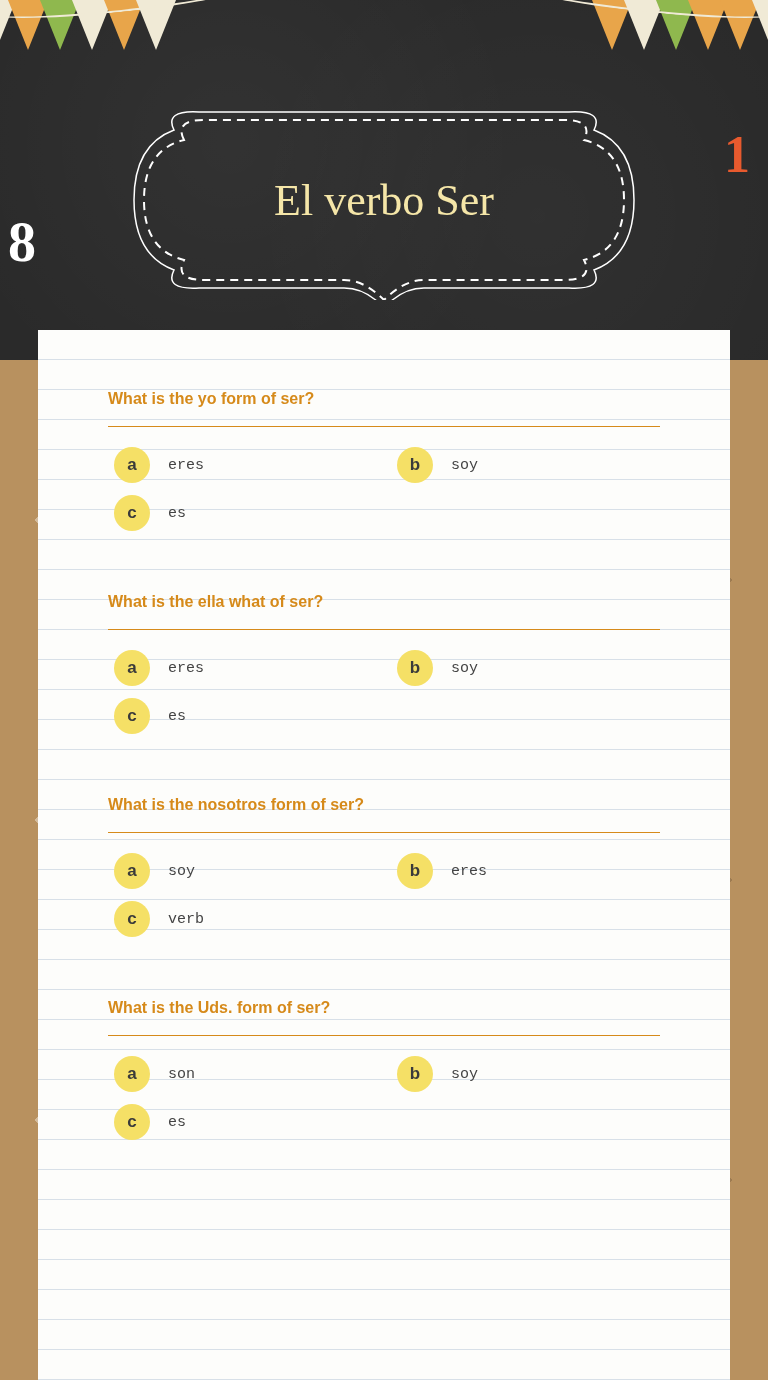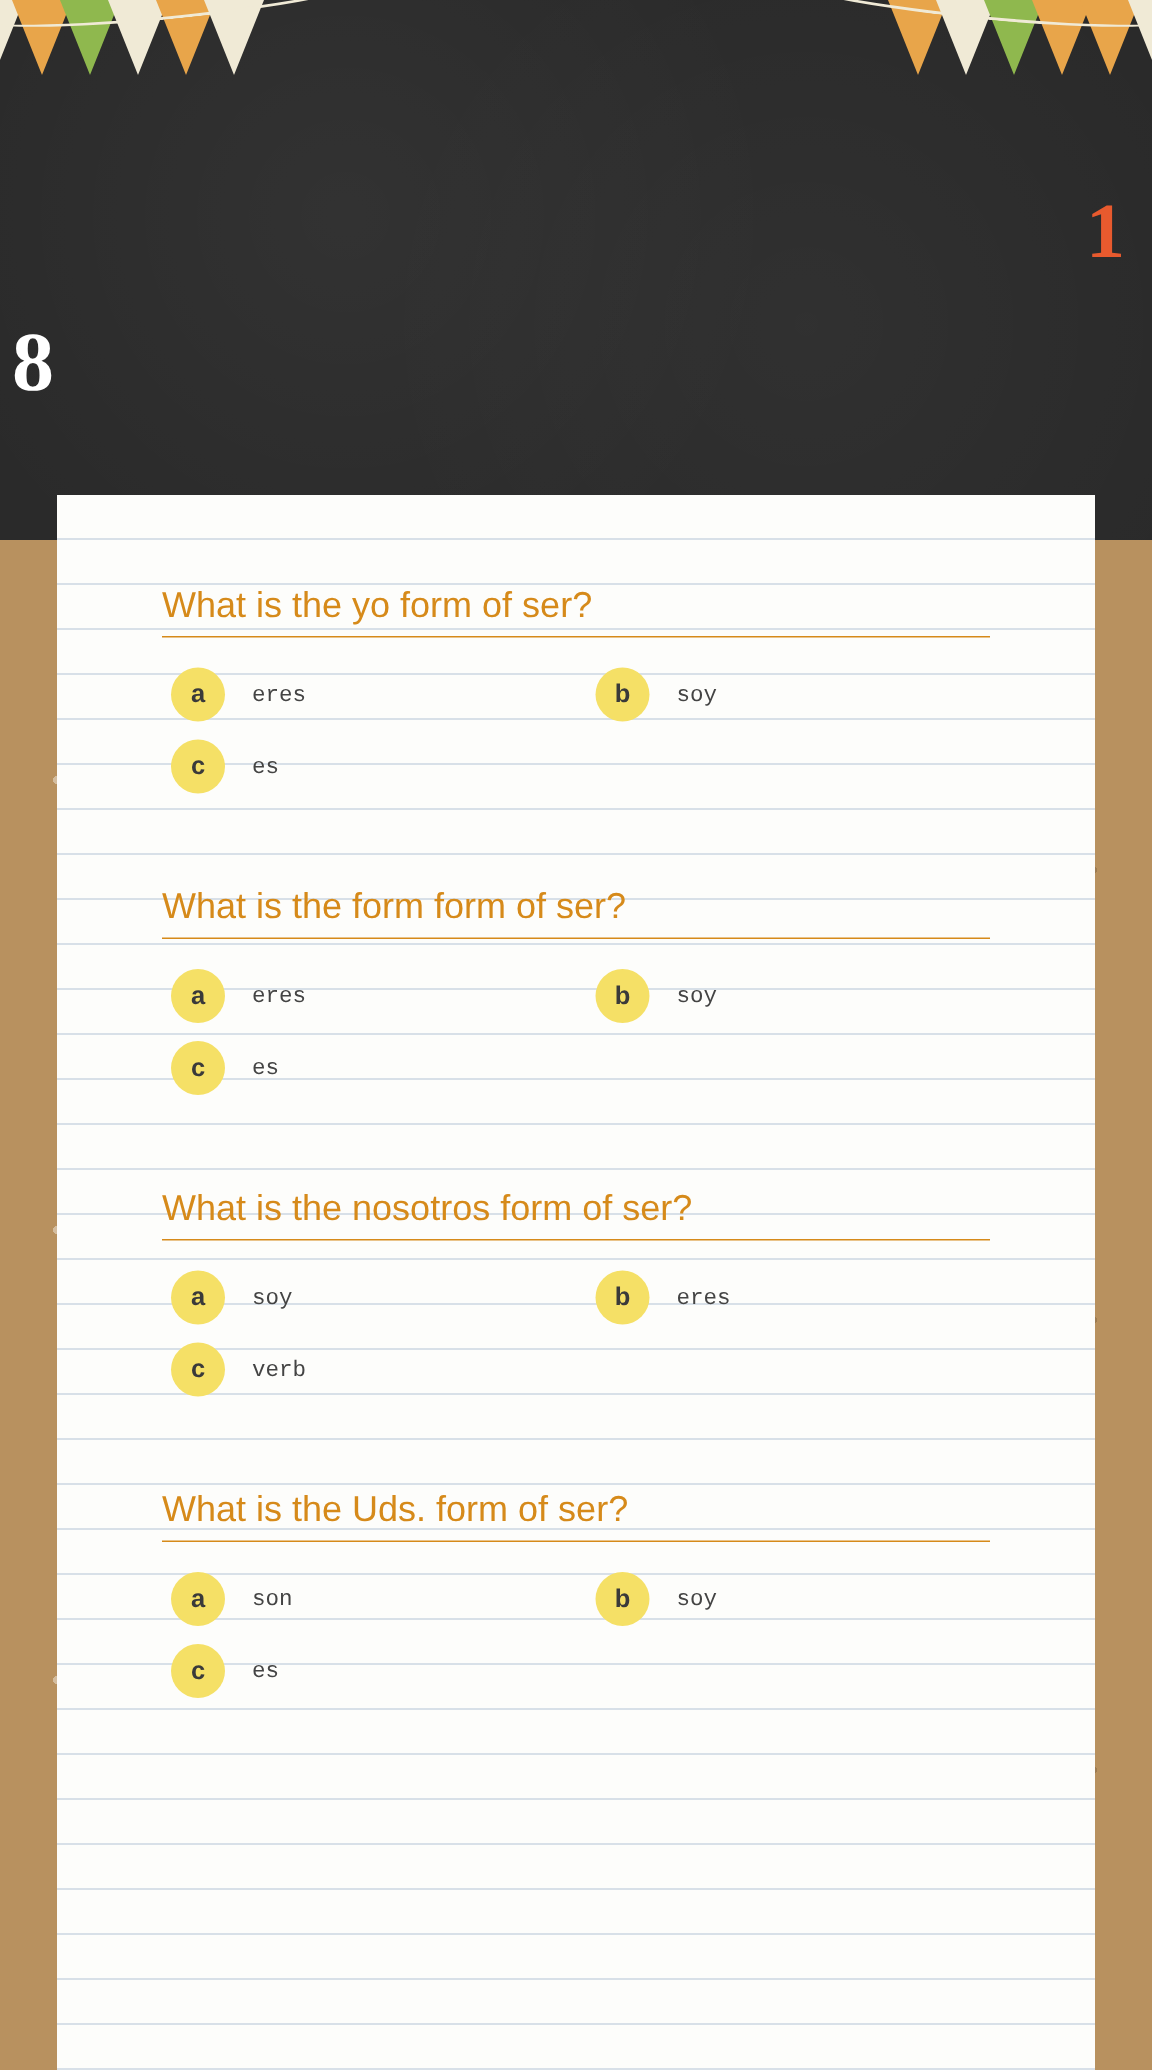--- a/index.html
+++ b/index.html
@@ -166,6 +166,13 @@
   </div>
   <div class="doodle-8">8</div>
   <div class="doodle-1">1</div>
+  <div class="title-frame">
+    <svg viewBox="0 0 520 200">
+      <path d="M 60 40 Q 50 20 80 20 L 440 20 Q 470 20 460 40 Q 500 50 500 100 Q 500 150 460 160 Q 470 180 440 180 L 300 180 Q 280 180 260 200 Q 240 180 220 180 L 80 180 Q 50 180 60 160 Q 20 150 20 100 Q 20 50 60 40 Z" fill="none" stroke="#fff" stroke-width="2" stroke-dasharray="8,6"></path>
+      <path d="M 50 30 Q 40 10 75 12 L 445 12 Q 480 10 470 30 Q 510 45 510 100 Q 510 155 470 170 Q 480 190 445 188 L 300 188 Q 278 188 260 208 Q 242 188 220 188 L 75 188 Q 40 190 50 170 Q 10 155 10 100 Q 10 45 50 30 Z" fill="none" stroke="#fff" stroke-width="1.5"></path>
+    </svg>
+    <div class="page-title">El verbo Ser</div>
+  </div>
 </div>
 
 <div class="paper">

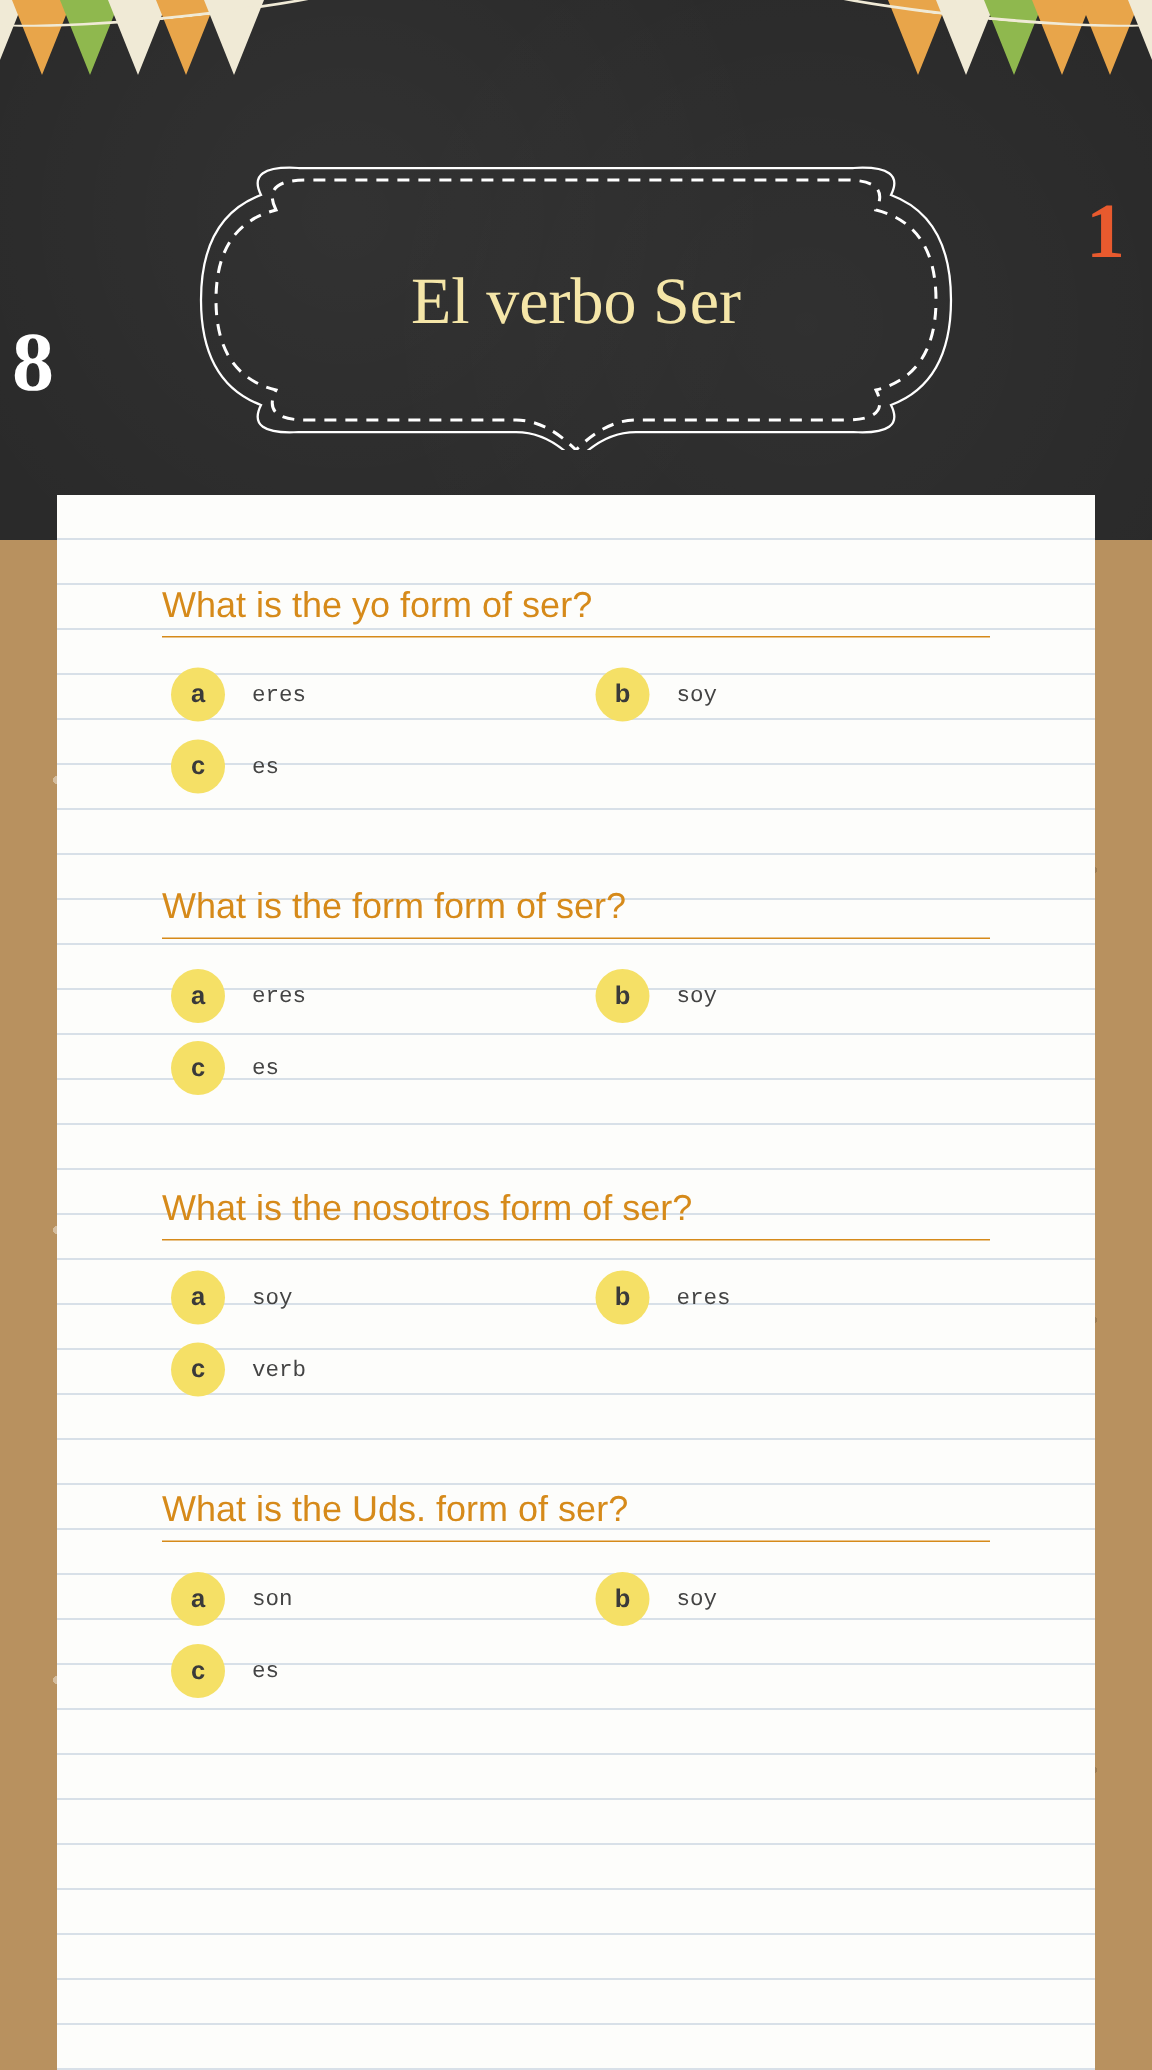--- a/index.html
+++ b/index.html
@@ -113,10 +113,10 @@
 }
 .q-title {
   font-family: 'Comic Sans MS', cursive, sans-serif;
-  font-size: 24px;
-  font-weight: normal;
+  font-size: 16px;
+  font-weight: bold;
   color: #d68a1a;
-  padding-bottom: 6px;
+  padding-bottom: 18px;
   border-bottom: 1.5px solid #d68a1a;
   margin-bottom: 20px;
 }

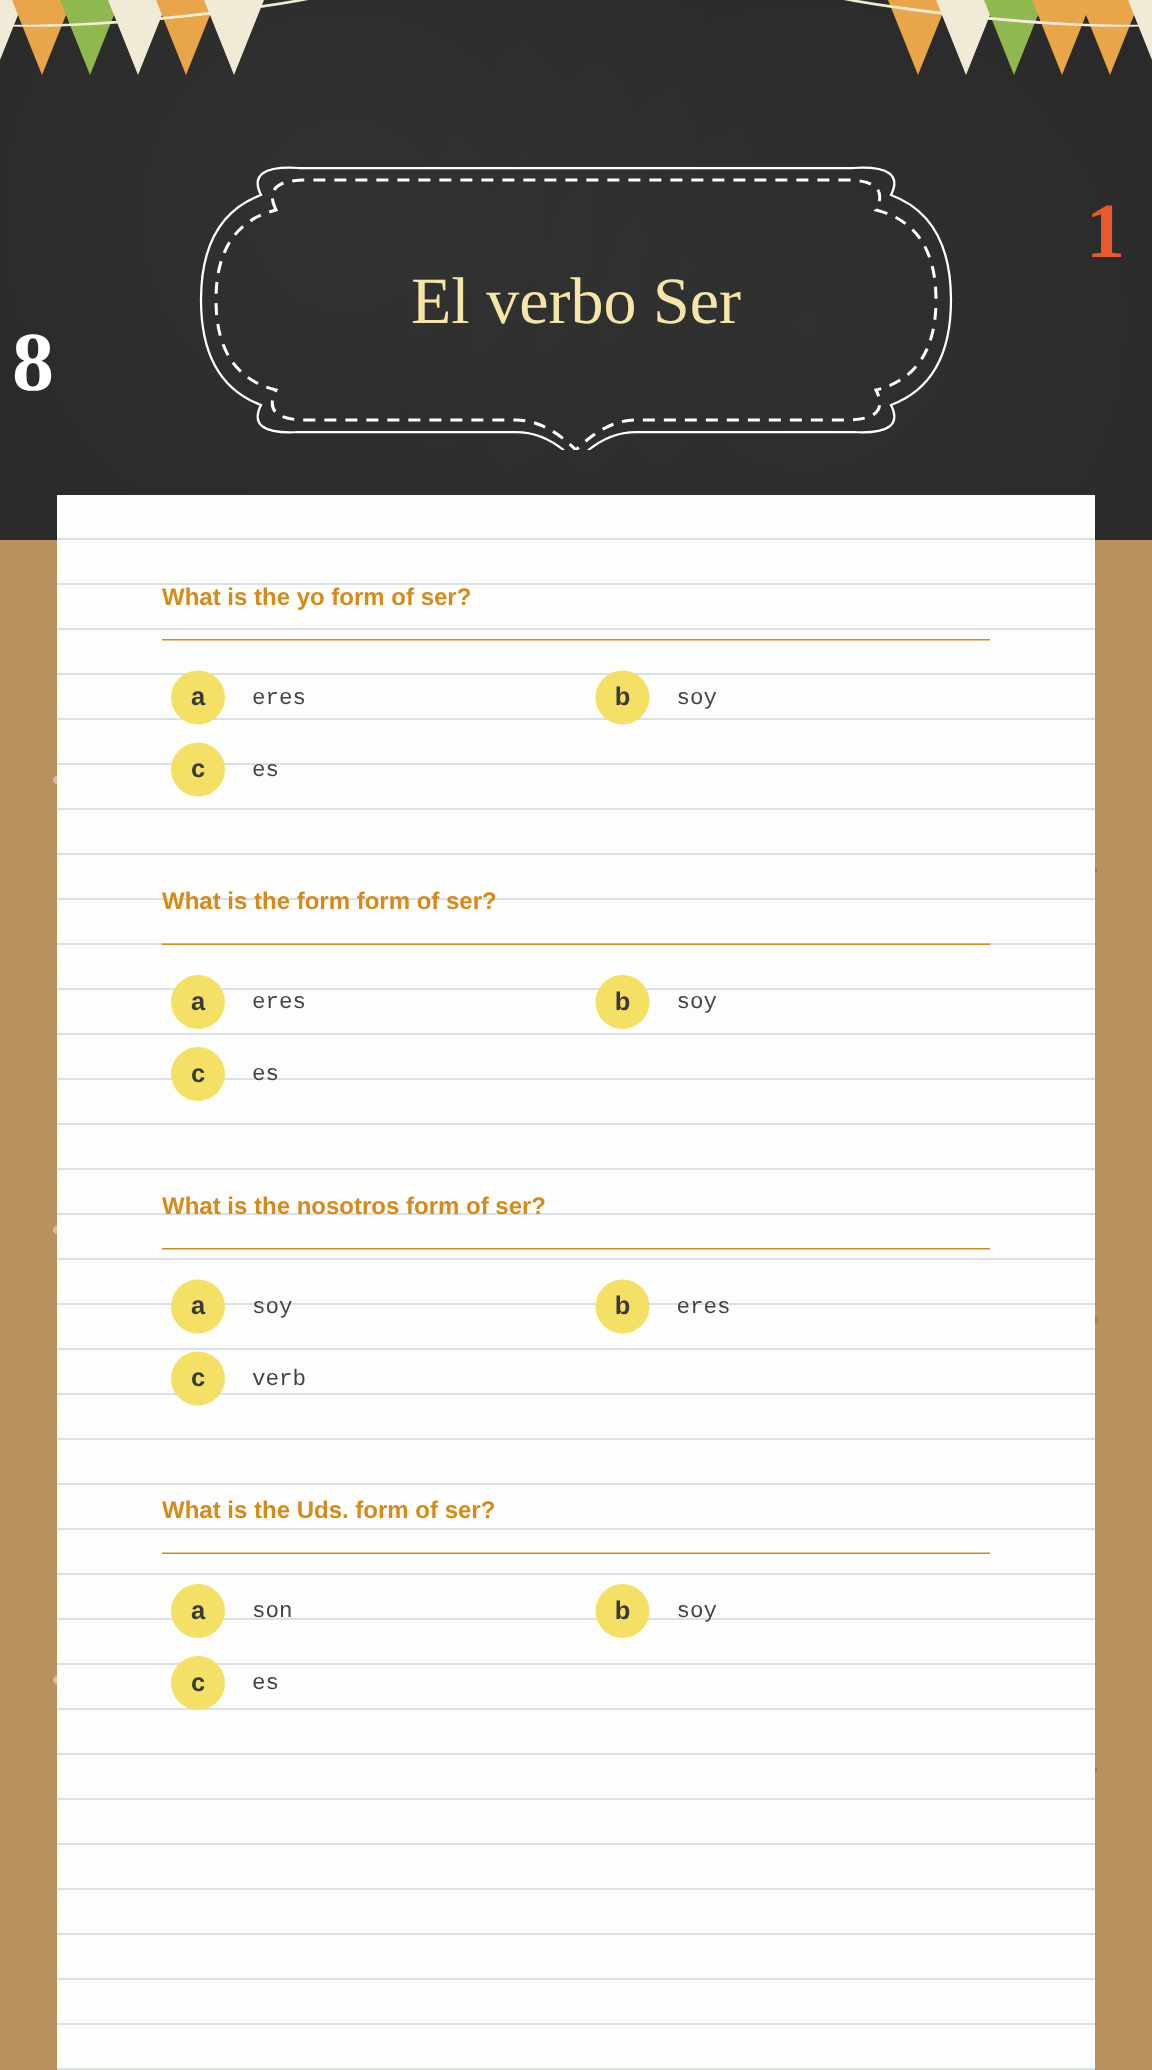--- a/index.html
+++ b/index.html
@@ -196,7 +196,7 @@
   </div>
 
   <div class="question">
-    <div class="q-title">What is the form form of ser?</div>
+    <div class="q-title">What is the ella what of ser?</div>
     <div class="options">
       <div class="option">
         <div class="option-badge">a</div>

